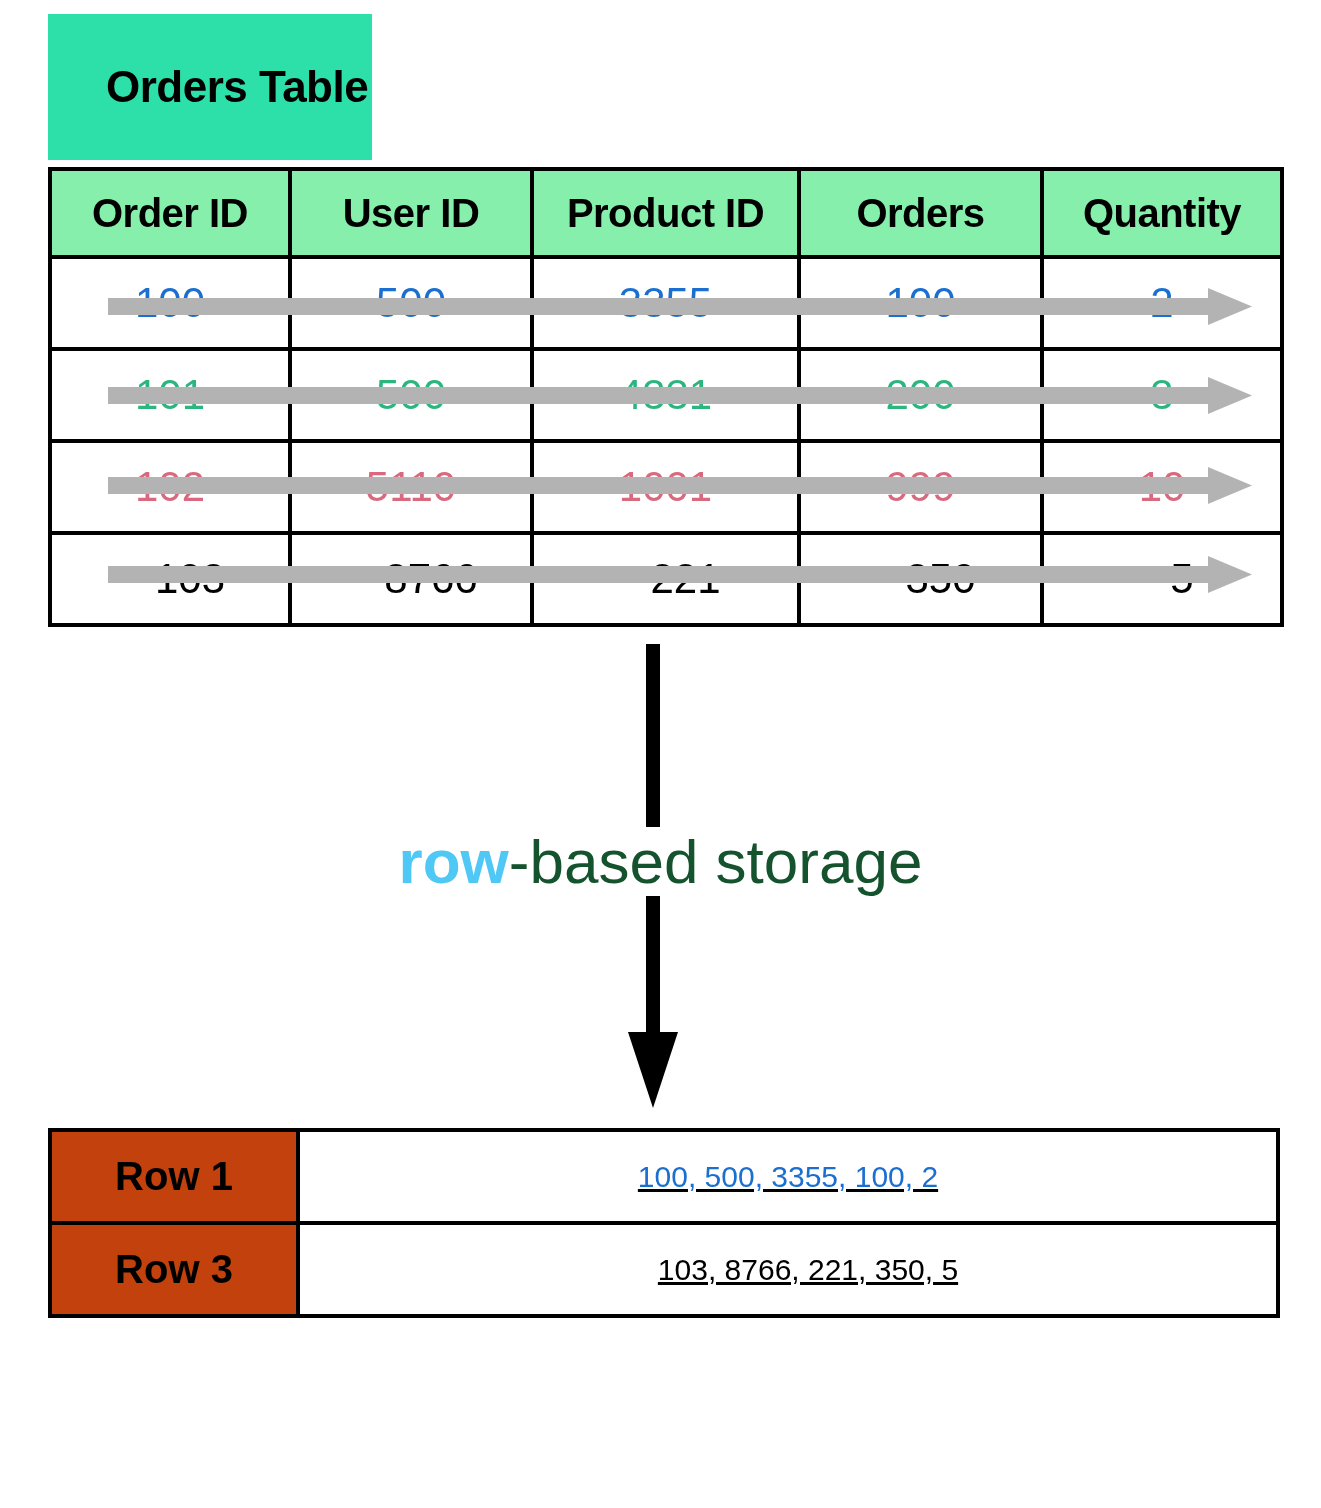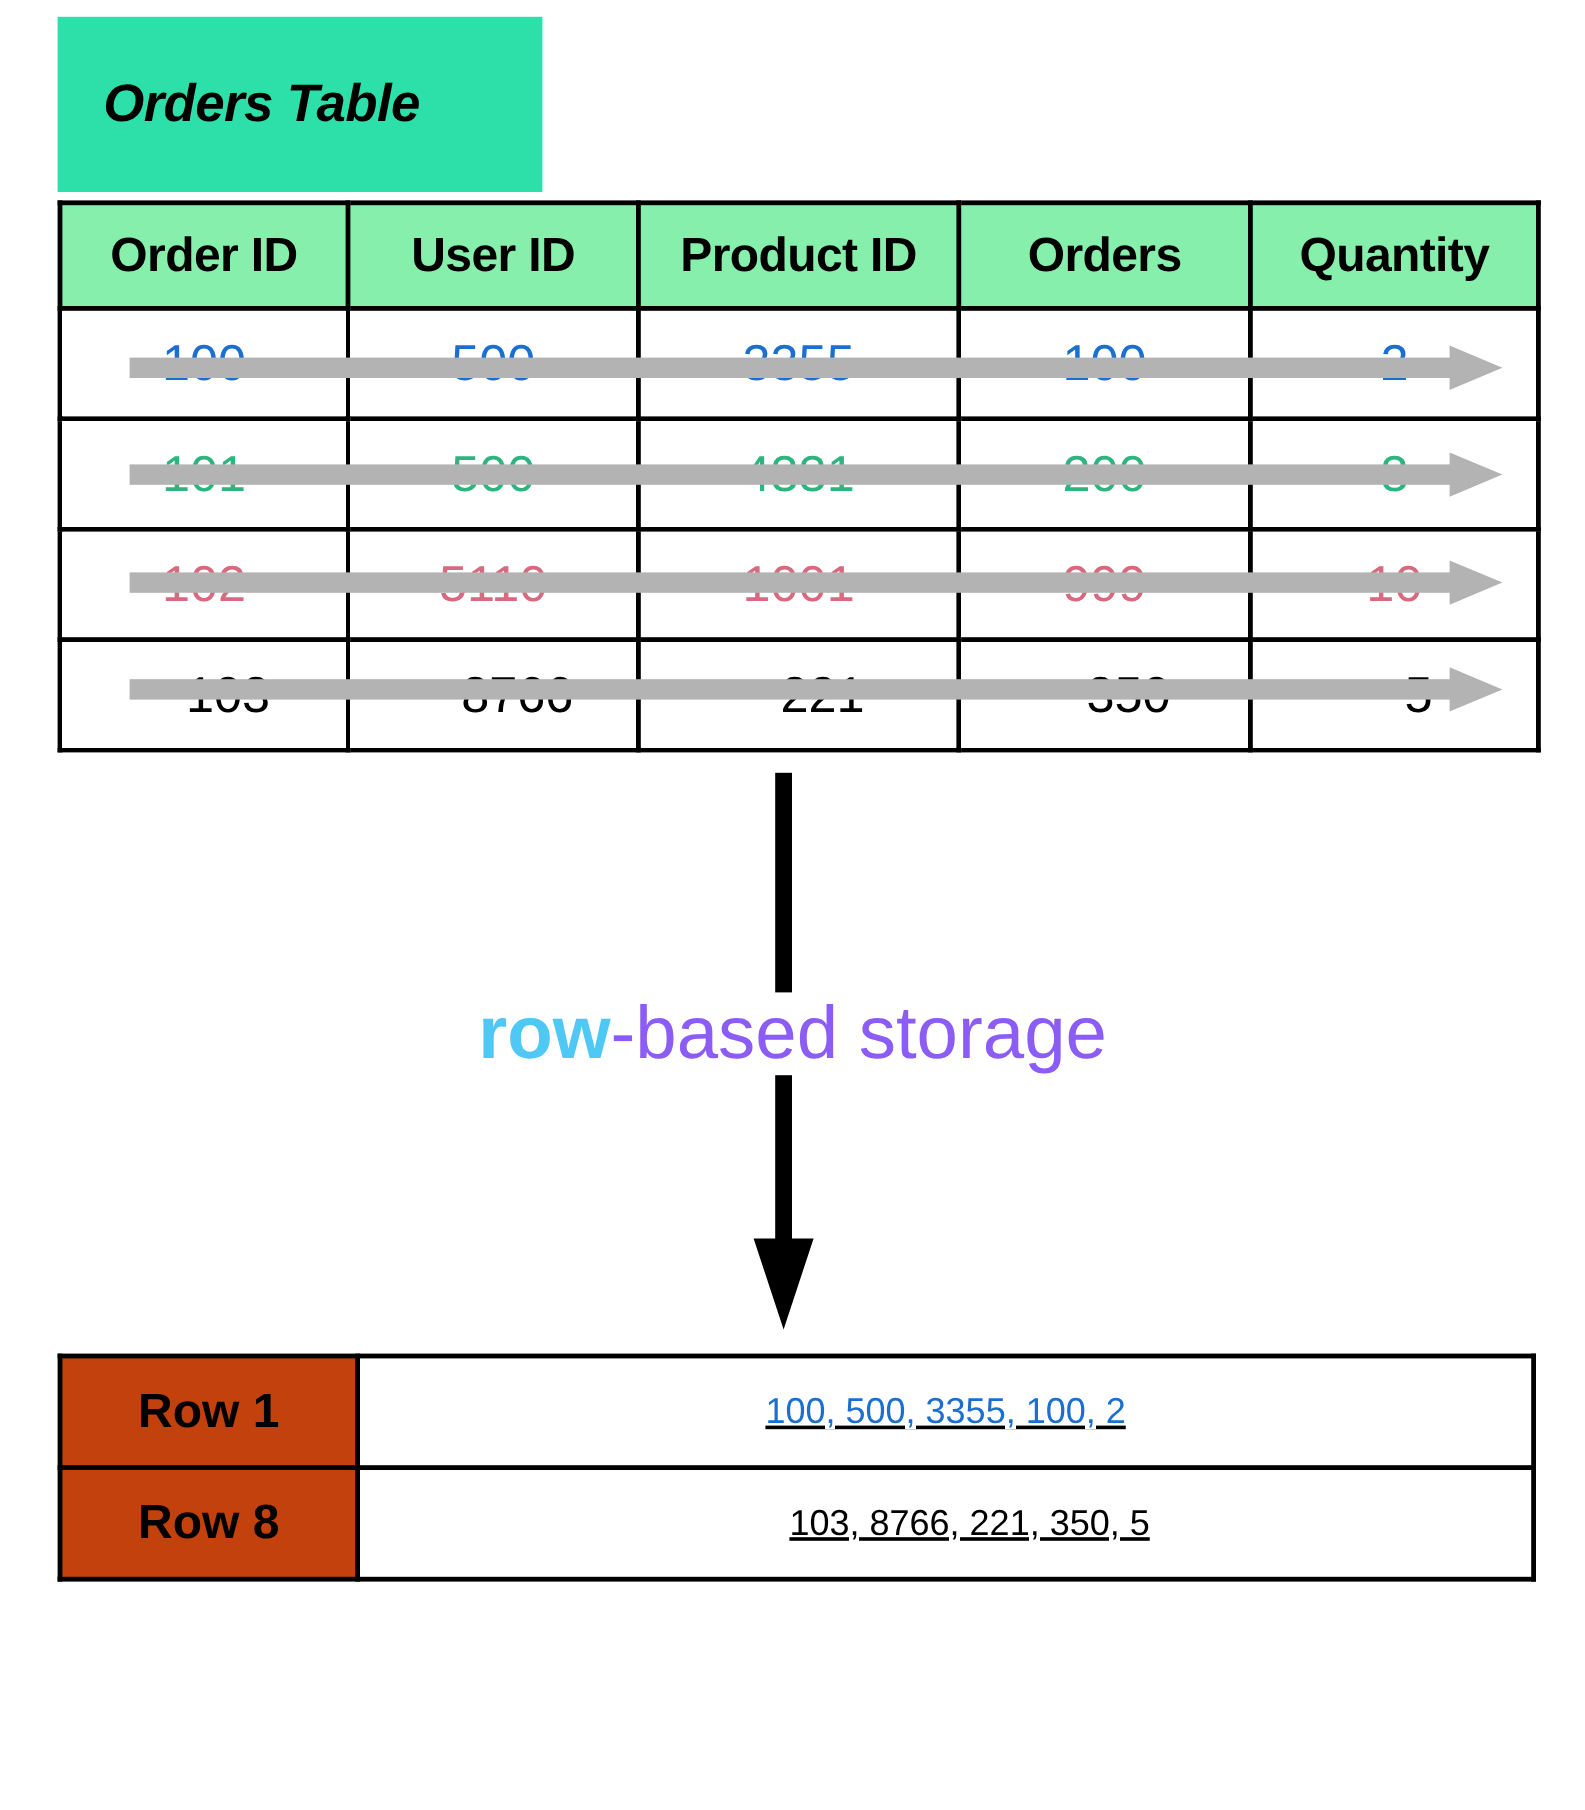--- a/index.html
+++ b/index.html
@@ -20,14 +20,13 @@
     position: absolute;
     left: 48px;
     top: 14px;
-    width: 404px;
+    width: 324px;
     height: 146px;
     background: #2DE0AA;
     display: flex;
     align-items: center;
     box-sizing: border-box;
-    padding-left: 38px;
-    font-style: italic;
+    padding-left: 58px;
   }
   #title-badge .txt {
     font-size: 44px;

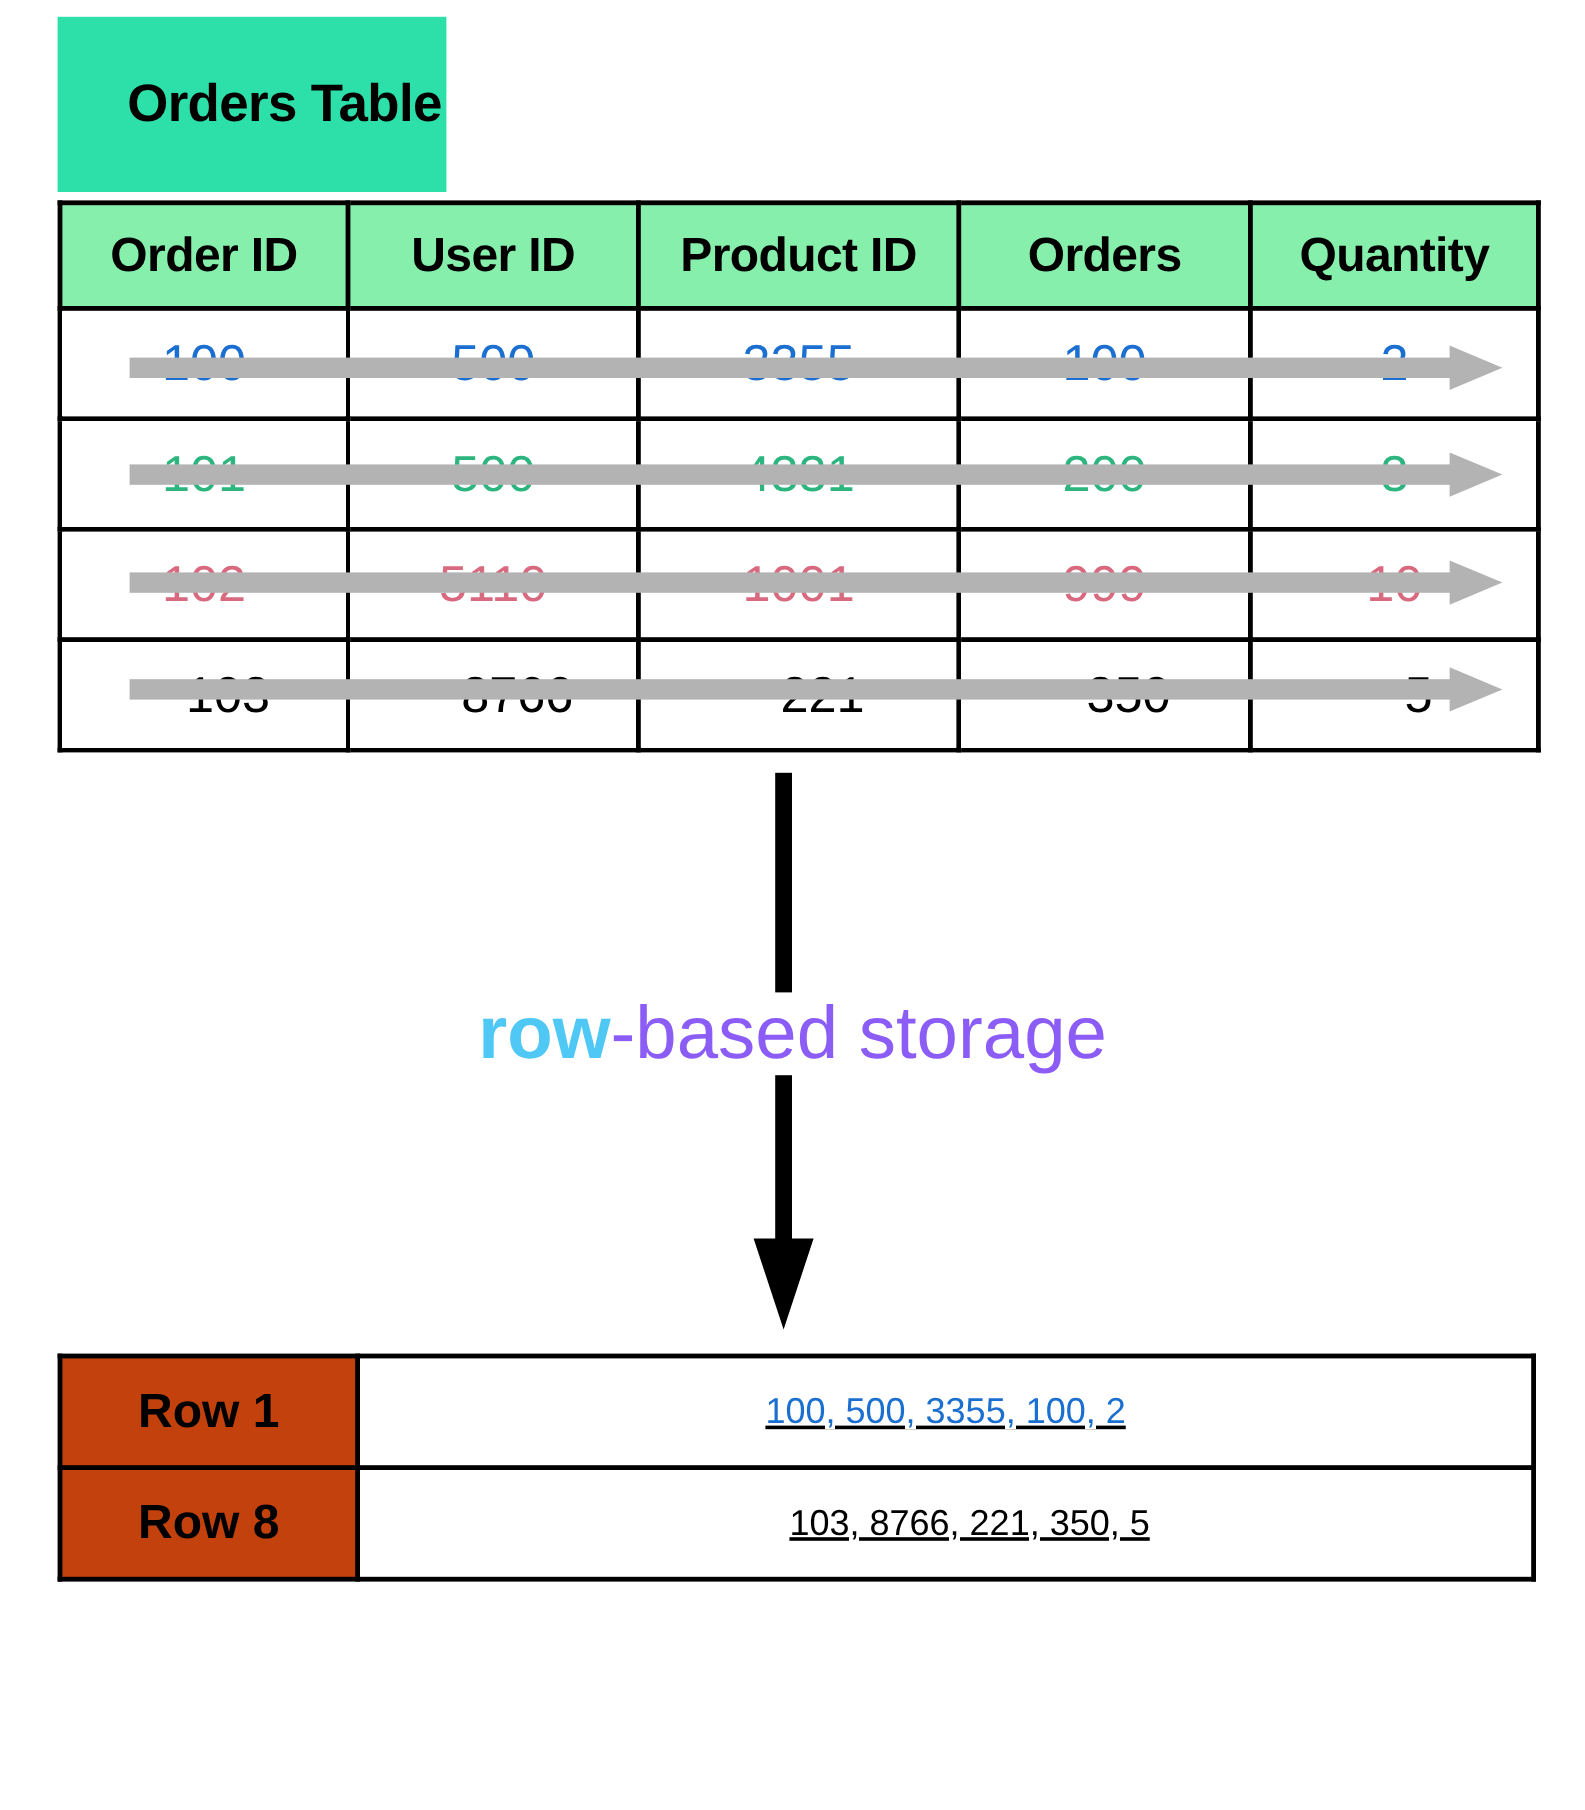--- a/index.html
+++ b/index.html
@@ -119,7 +119,7 @@
     font-weight: bold;
   }
   #storage-label .rest {
-    color: #8b5cf6;
+    color: #14532d;
     font-weight: normal;
   }
   #storage-label .maskbg {

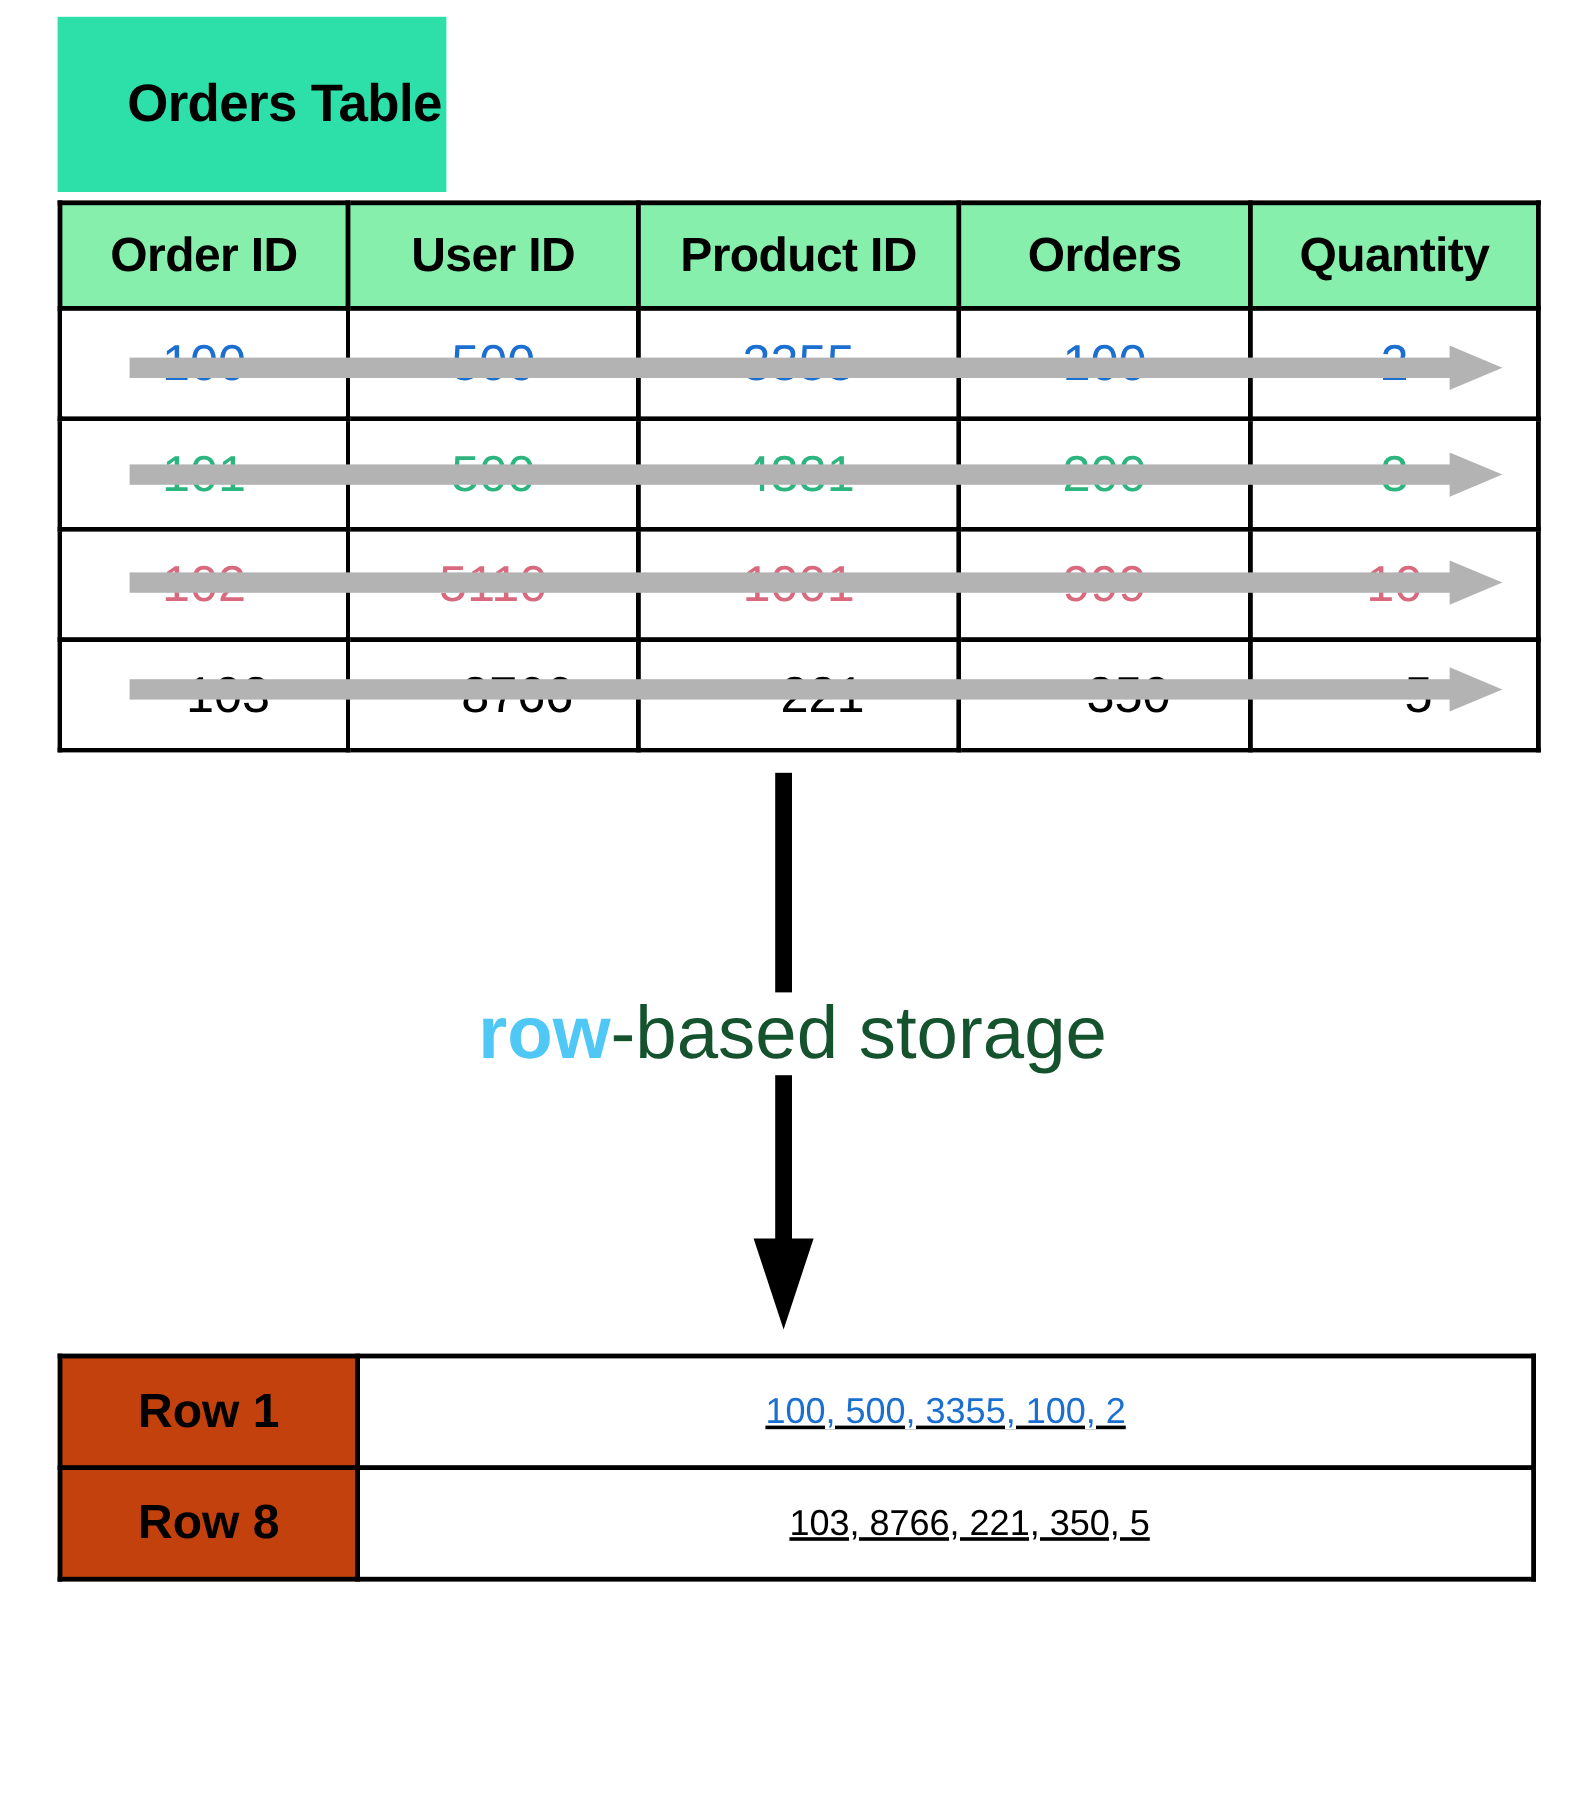--- a/index.html
+++ b/index.html
@@ -256,7 +256,7 @@
       <td class="rowvals"><span class="c-blue">100, 500, 3355, 100, 2</span></td>
     </tr>
     <tr>
-      <td class="rowlabel">Row 8</td>
+      <td class="rowlabel">Row 3</td>
       <td class="rowvals"><span class="c-black">103, 8766, 221, 350, 5</span></td>
     </tr>
   </tbody>

